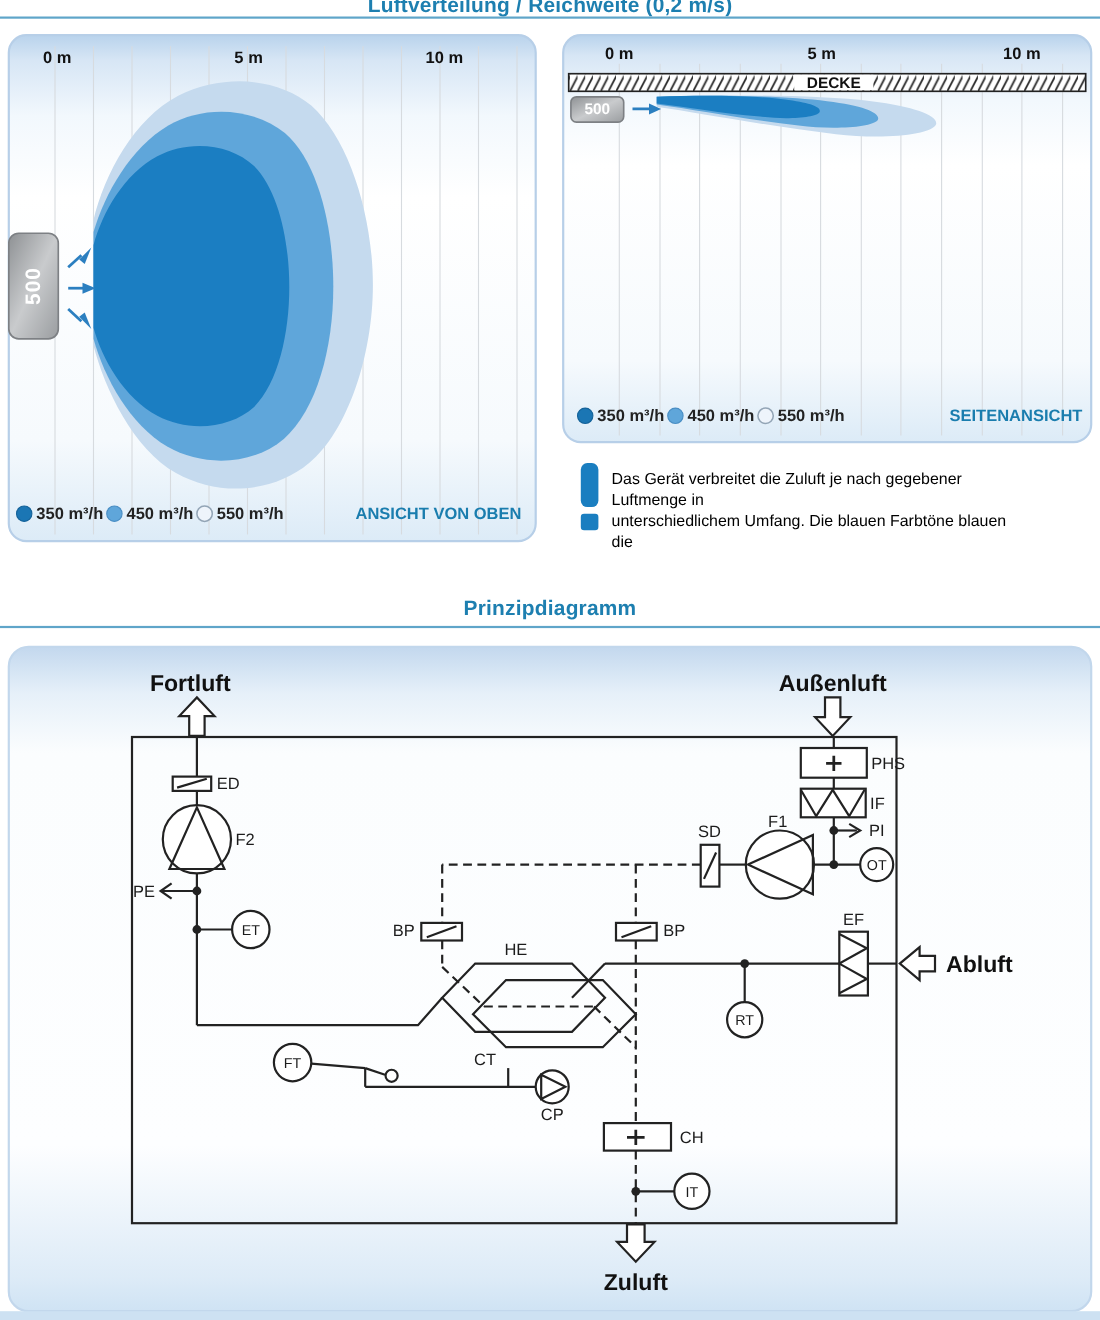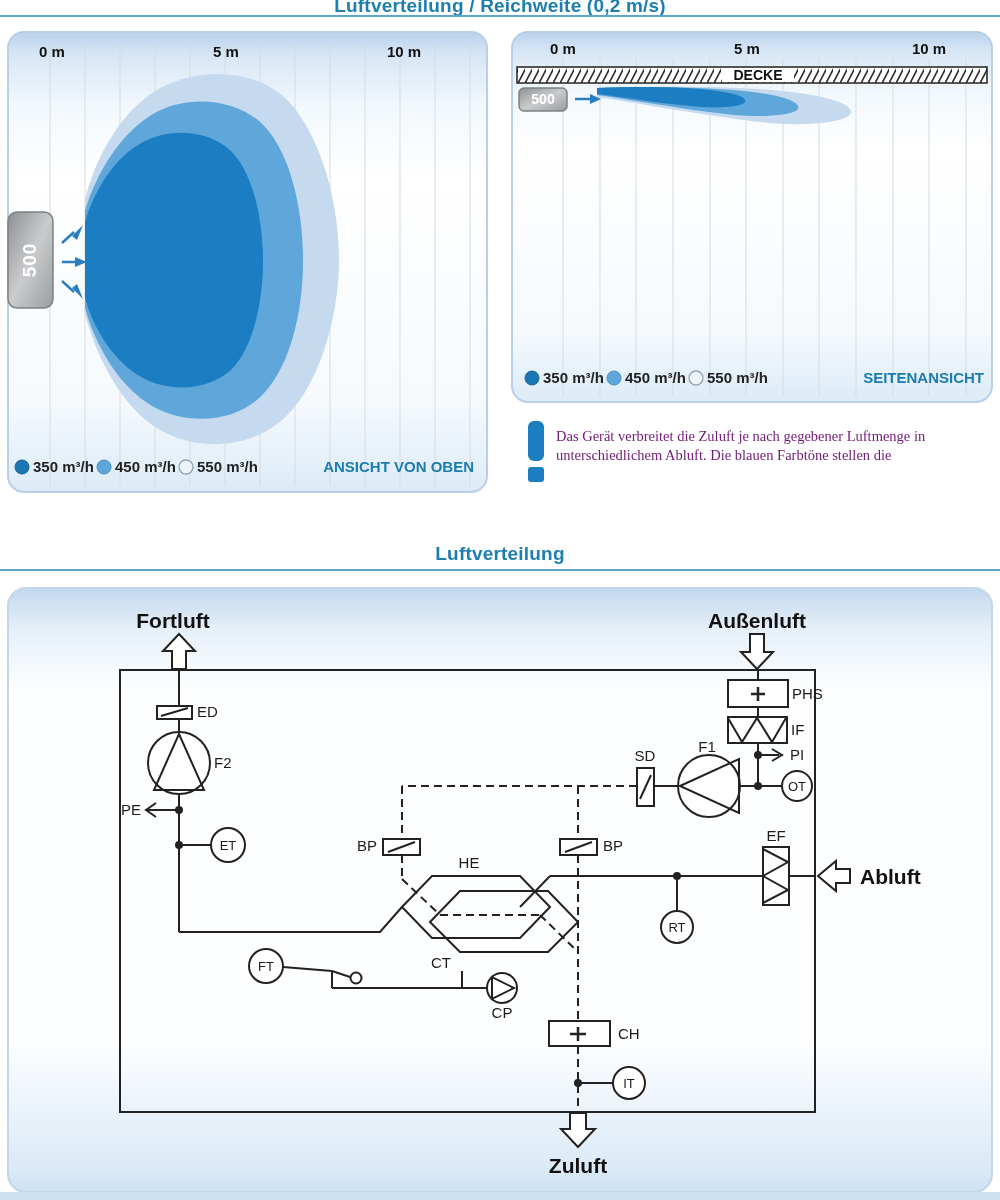--- a/index.html
+++ b/index.html
@@ -14,7 +14,7 @@
   }
   .title-rule{left:0;width:1000px;height:2px;background:#5fa5c9;}
   .note-text{
-    left:556px;top:427px;width:370px;font-size:14.5px;line-height:19px;color:#701a75;font-family:Liberation Serif, serif;
+    left:556px;top:427px;width:370px;font-size:14.5px;line-height:19px;color:#000000;
   }
   .note-icon{left:528px;top:421px;width:17px;height:62px;}
   .note-icon .bar{position:absolute;left:0;top:0;width:16px;height:40px;border-radius:6px;background:#1a7ec0;}

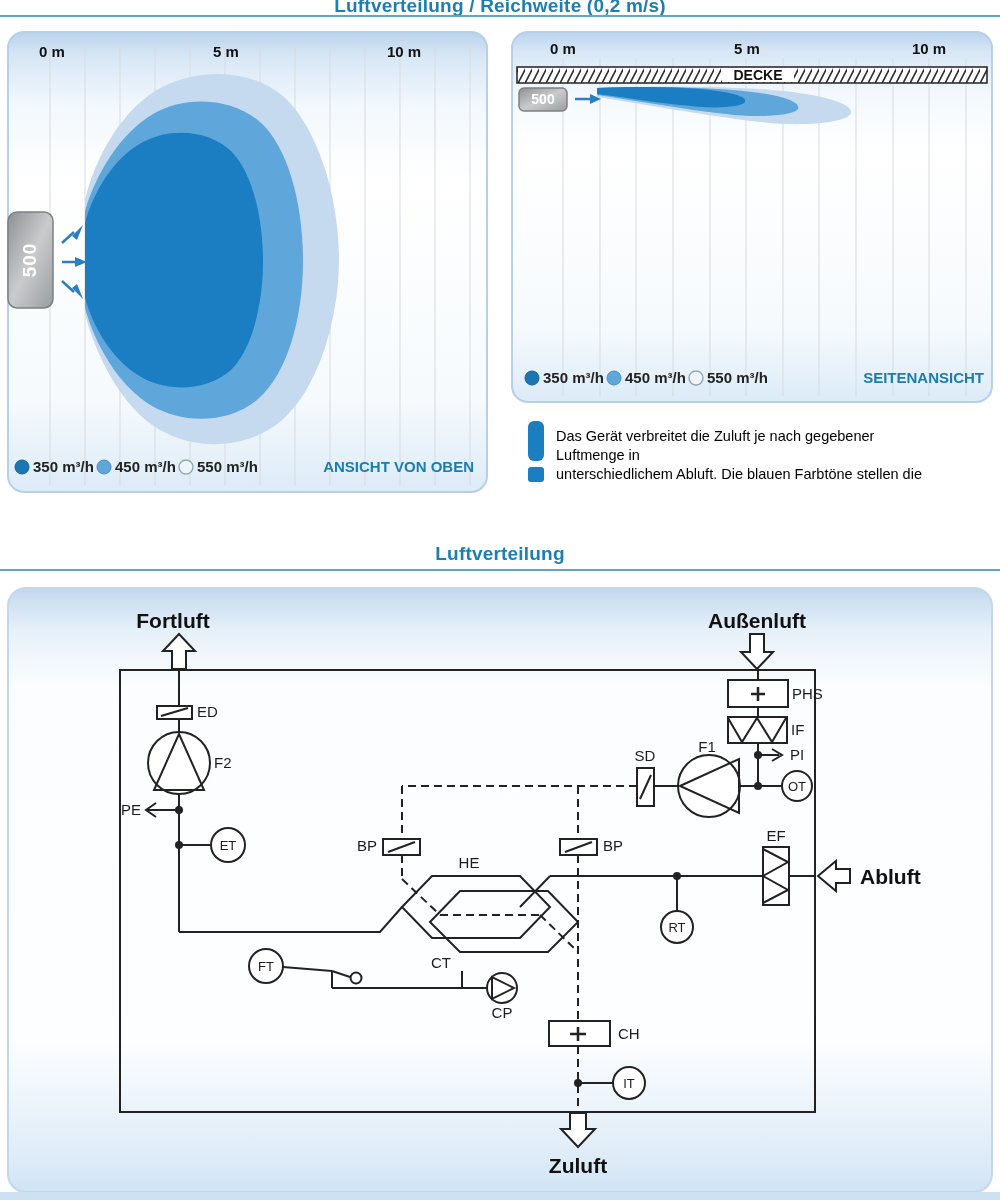--- a/index.html
+++ b/index.html
@@ -160,7 +160,7 @@
 </div>
 <div class="abs note-text">
   <div>Das Gerät verbreitet die Zuluft je nach gegebener Luftmenge in</div>
-  <div>unterschiedlichem Abluft. Die blauen Farbtöne stellen die</div>
+  <div>unterschiedlichem Umfang. Die blauen Farbtöne blauen die</div>
 </div>
 
 <div class="abs section-title" style="top:543px">Luftverteilung</div>

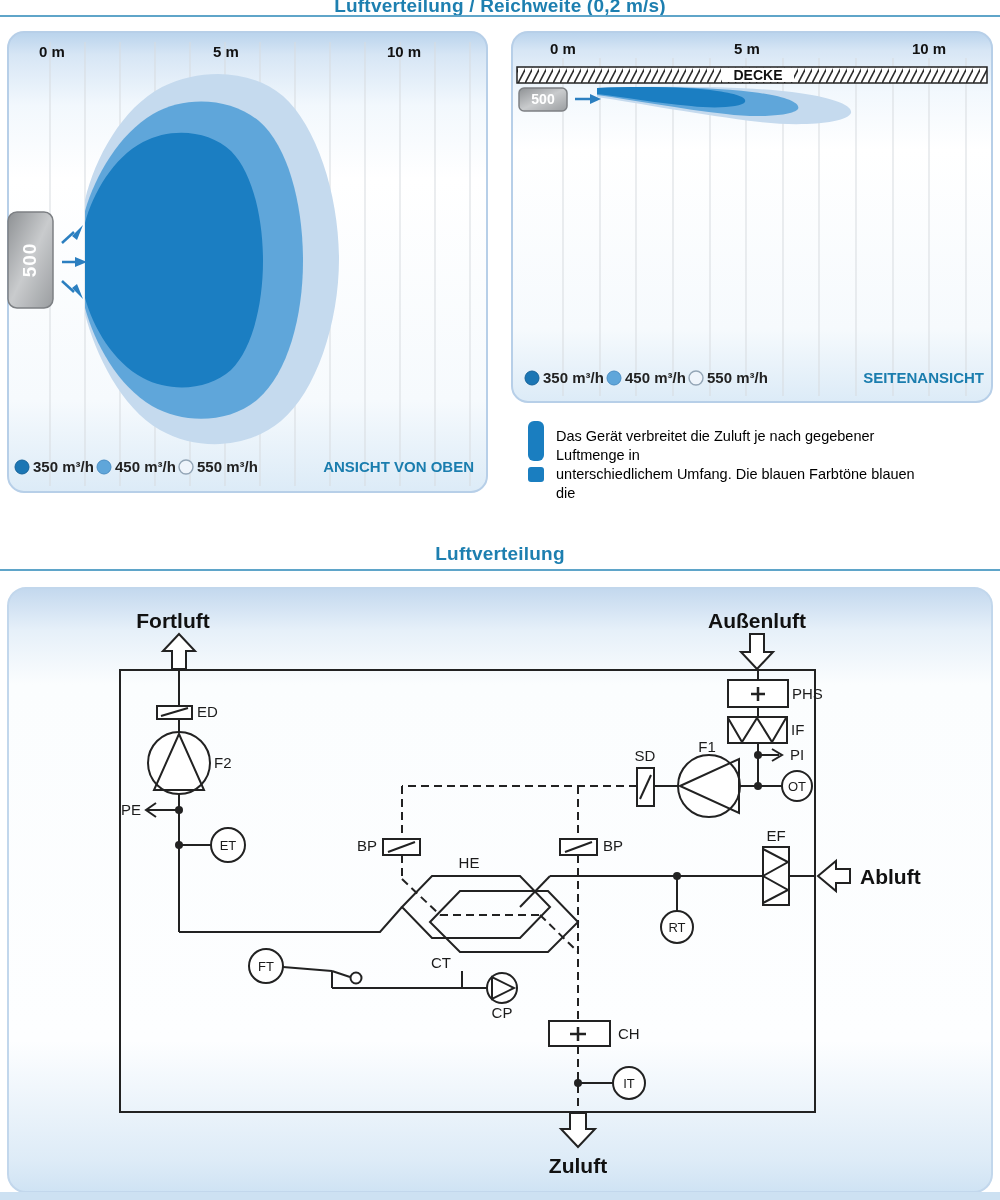--- a/index.html
+++ b/index.html
@@ -163,7 +163,7 @@
   <div>unterschiedlichem Umfang. Die blauen Farbtöne blauen die</div>
 </div>
 
-<div class="abs section-title" style="top:543px">Luftverteilung</div>
+<div class="abs section-title" style="top:543px">Prinzipdiagramm</div>
 <div class="abs title-rule" style="top:569px"></div>
 
 <svg class="abs" style="left:0;top:586px" width="1000" height="610" viewBox="0 586 1000 610">

